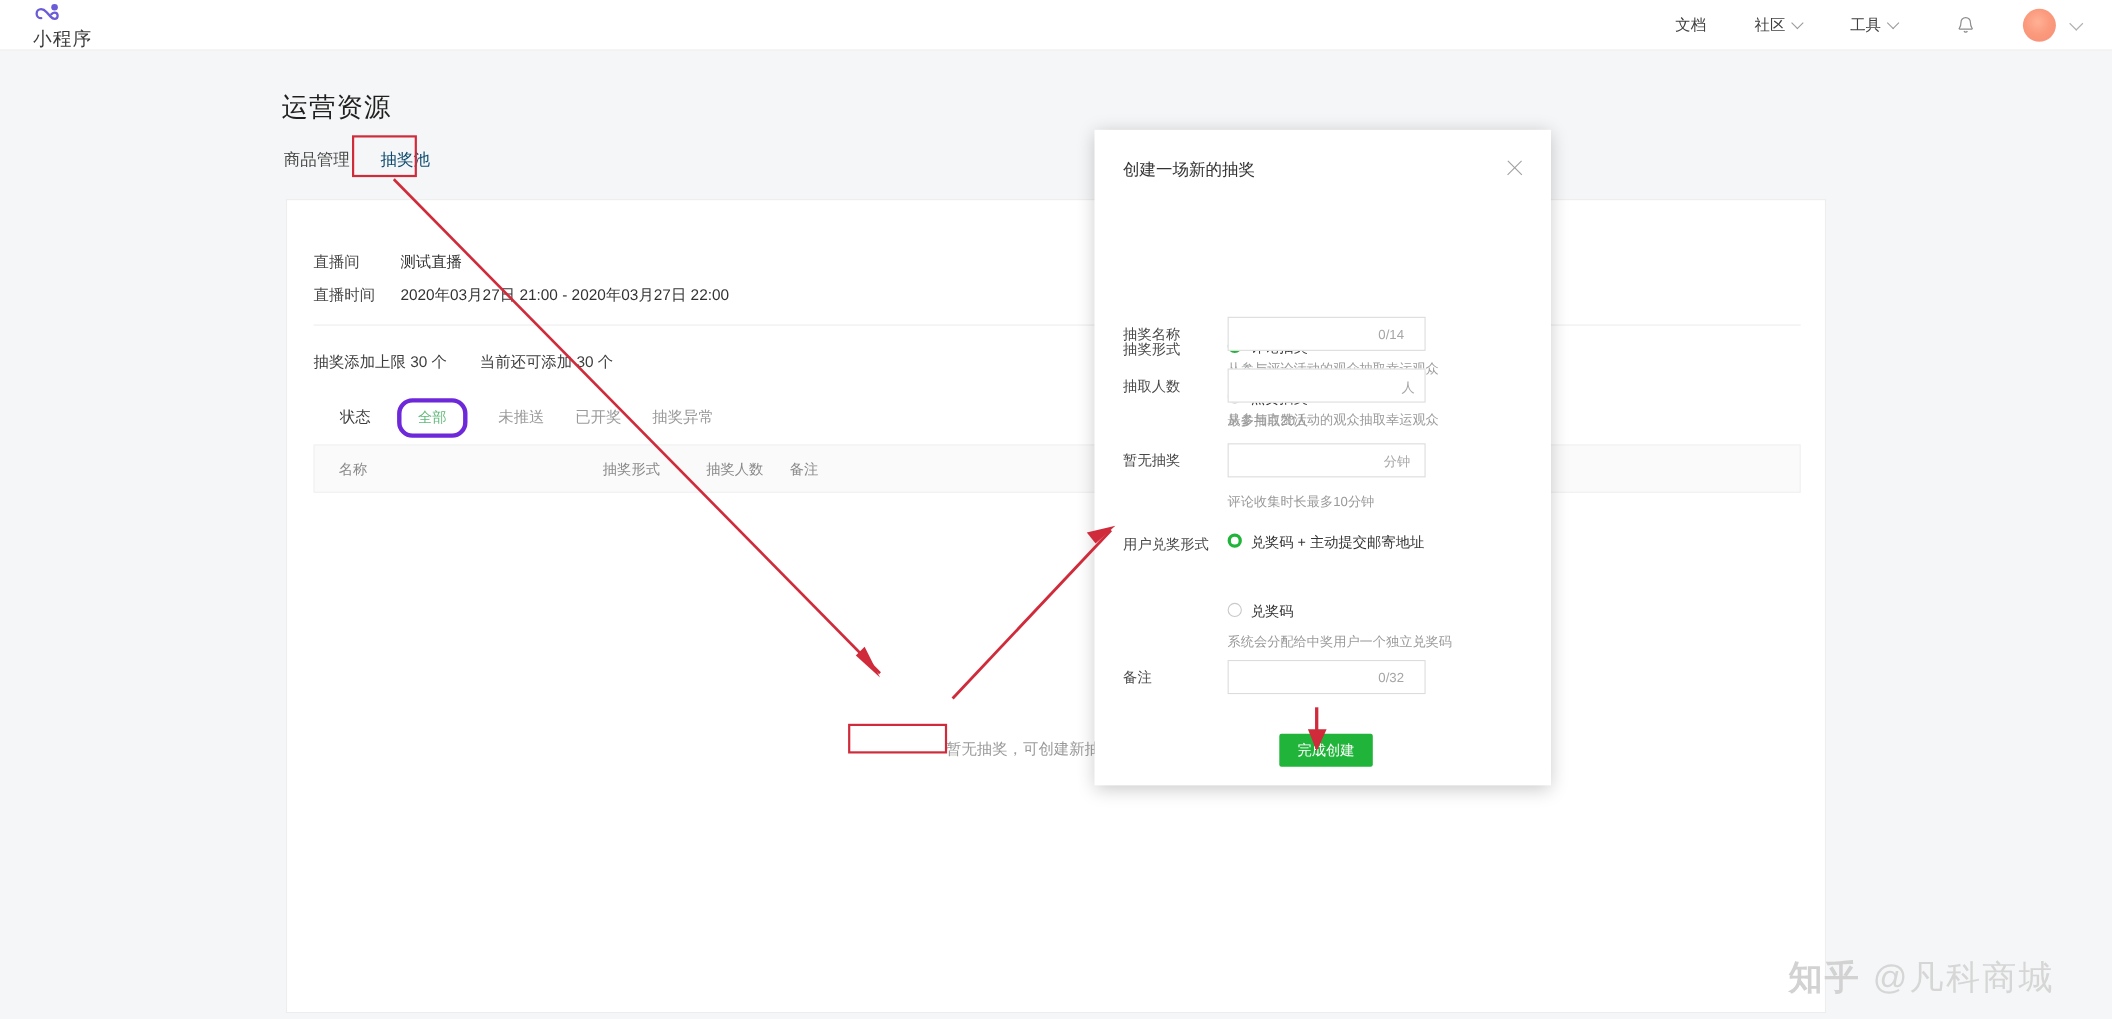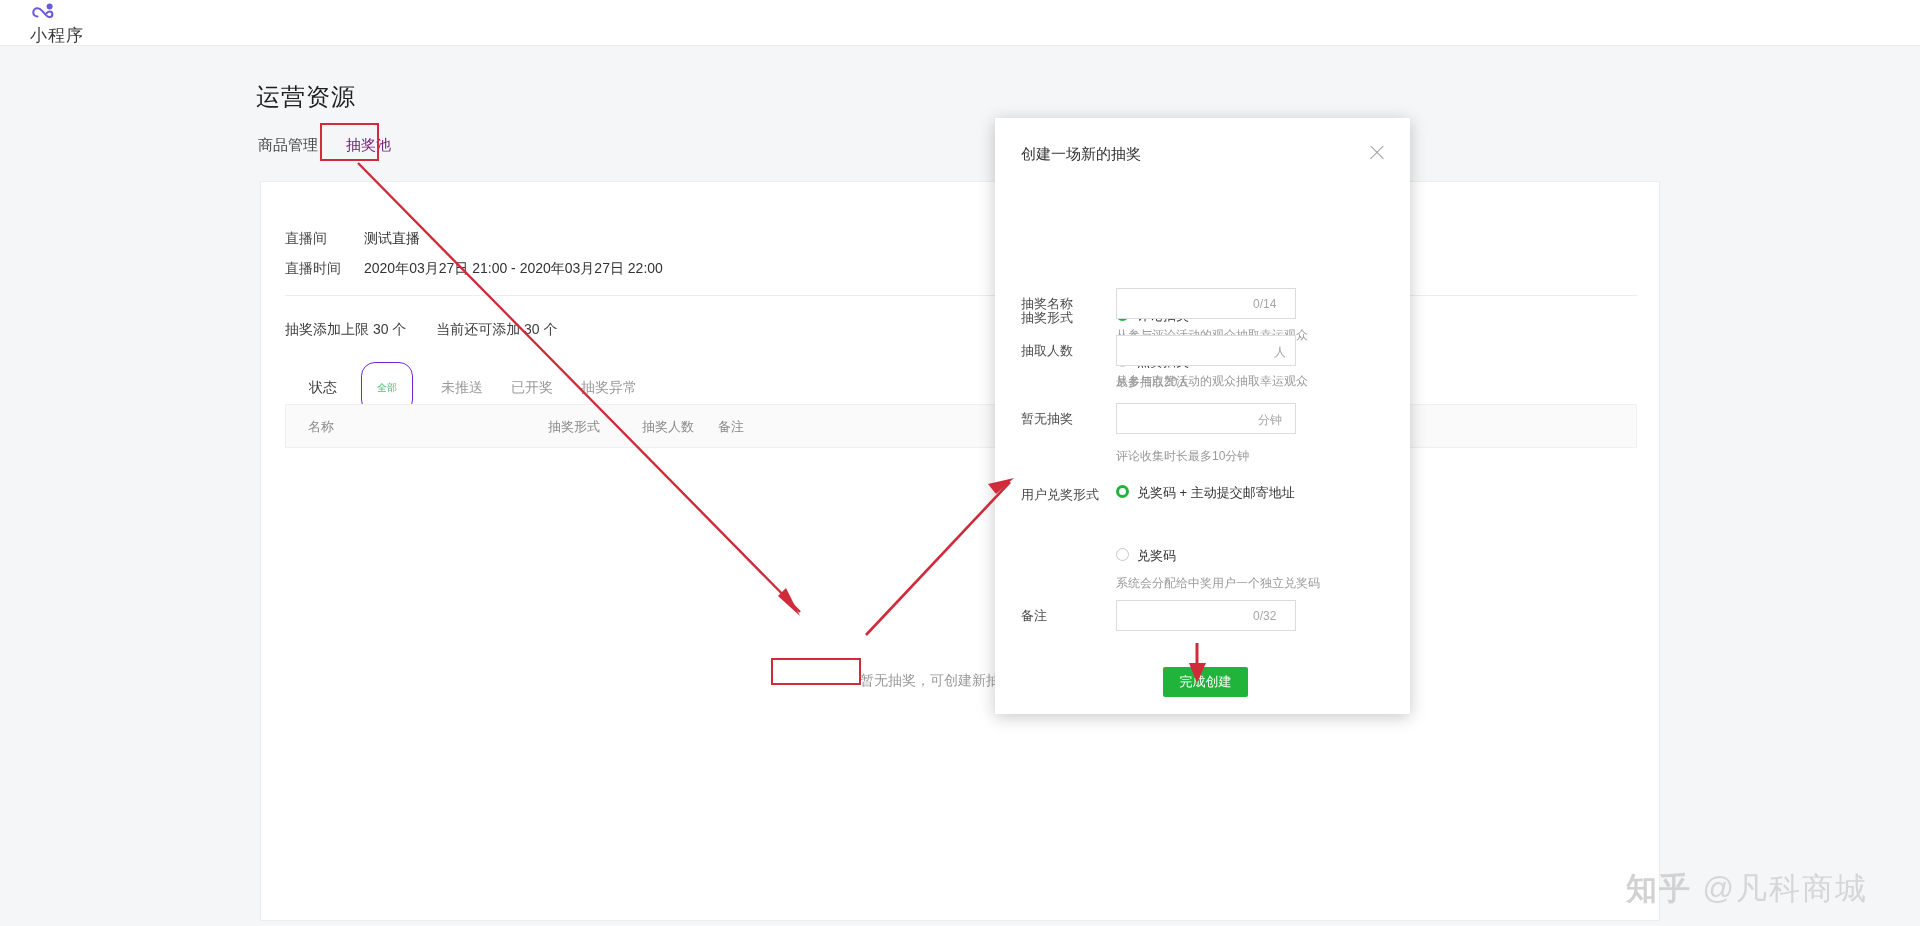--- a/index.html
+++ b/index.html
@@ -141,6 +141,27 @@
     <span class="brand-name">小程序</span>
   </div>
 
+  <div class="nav-right">
+    <div class="nav-item">
+      <span>文档</span>
+    </div>
+    <div class="nav-item">
+      <span>社区</span>
+      <i class="chev"></i>
+    </div>
+    <div class="nav-item">
+      <span>工具</span>
+      <i class="chev"></i>
+    </div>
+    <span class="bell">
+      <svg width="20" height="20" viewBox="0 0 20 20">
+        <path d="M10 3c-2.6 0-4.3 1.9-4.3 4.4 0 3.6-1.1 4.6-1.6 5.3-.2.3 0 .7.4.7h11c.4 0 .6-.4.4-.7-.5-.7-1.6-1.7-1.6-5.3C14.3 4.9 12.6 3 10 3z" fill="none" stroke="#8d8d8d" stroke-width="1.1"></path>
+        <path d="M8.5 15.2a1.6 1.6 0 0 0 3 0" fill="none" stroke="#8d8d8d" stroke-width="1.1"></path>
+      </svg>
+    </span>
+    <span class="avatar"></span>
+    <i class="avatar-chev"></i>
+  </div>
 </div>
 
 <div class="page">

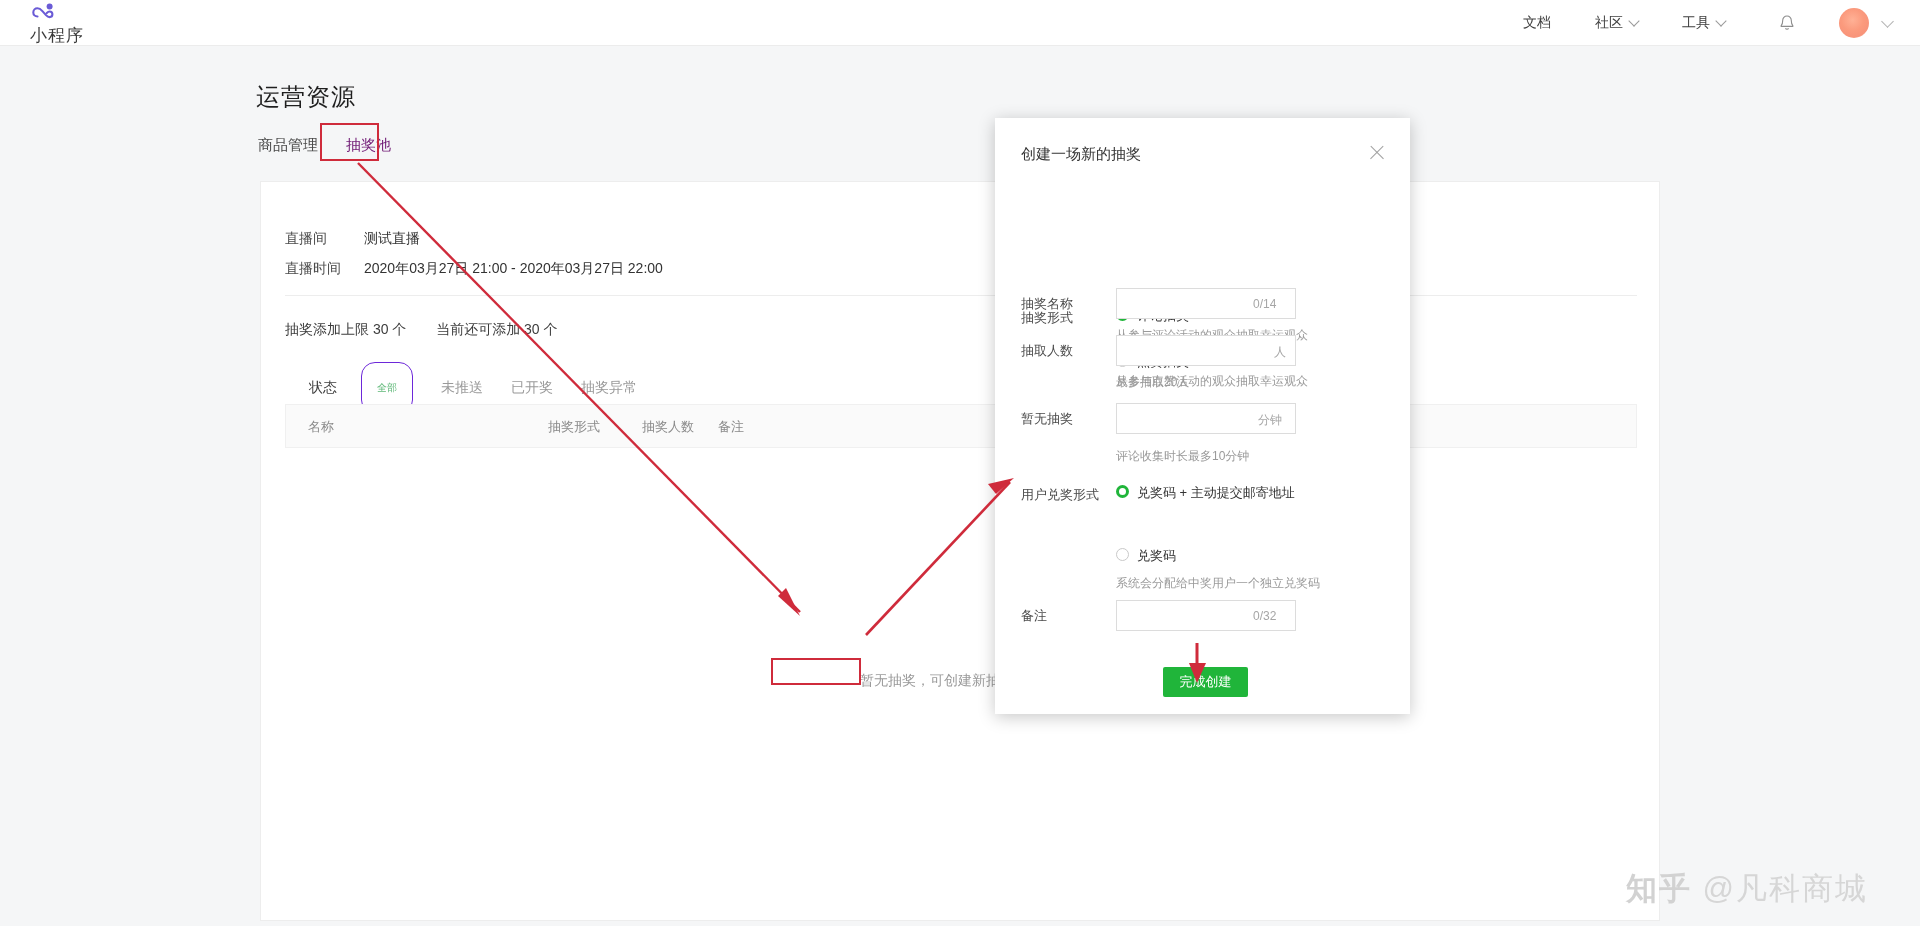--- a/index.html
+++ b/index.html
@@ -49,7 +49,7 @@
   }
   .tabs{position:absolute;left:256px;top:86px;display:flex;align-items:flex-start;}
   .tab{font-size:15px;color:#4a4a4a;margin-right:24px;cursor:pointer;padding:4px 2px;}
-  .tab.active{color:#701a75;}
+  .tab.active{color:#0c4a6e;}
   .tab-hl{
     position:absolute;left:320px;top:77px;width:59px;height:38px;
     border:2px solid #cf2b3b;box-sizing:border-box;pointer-events:none;

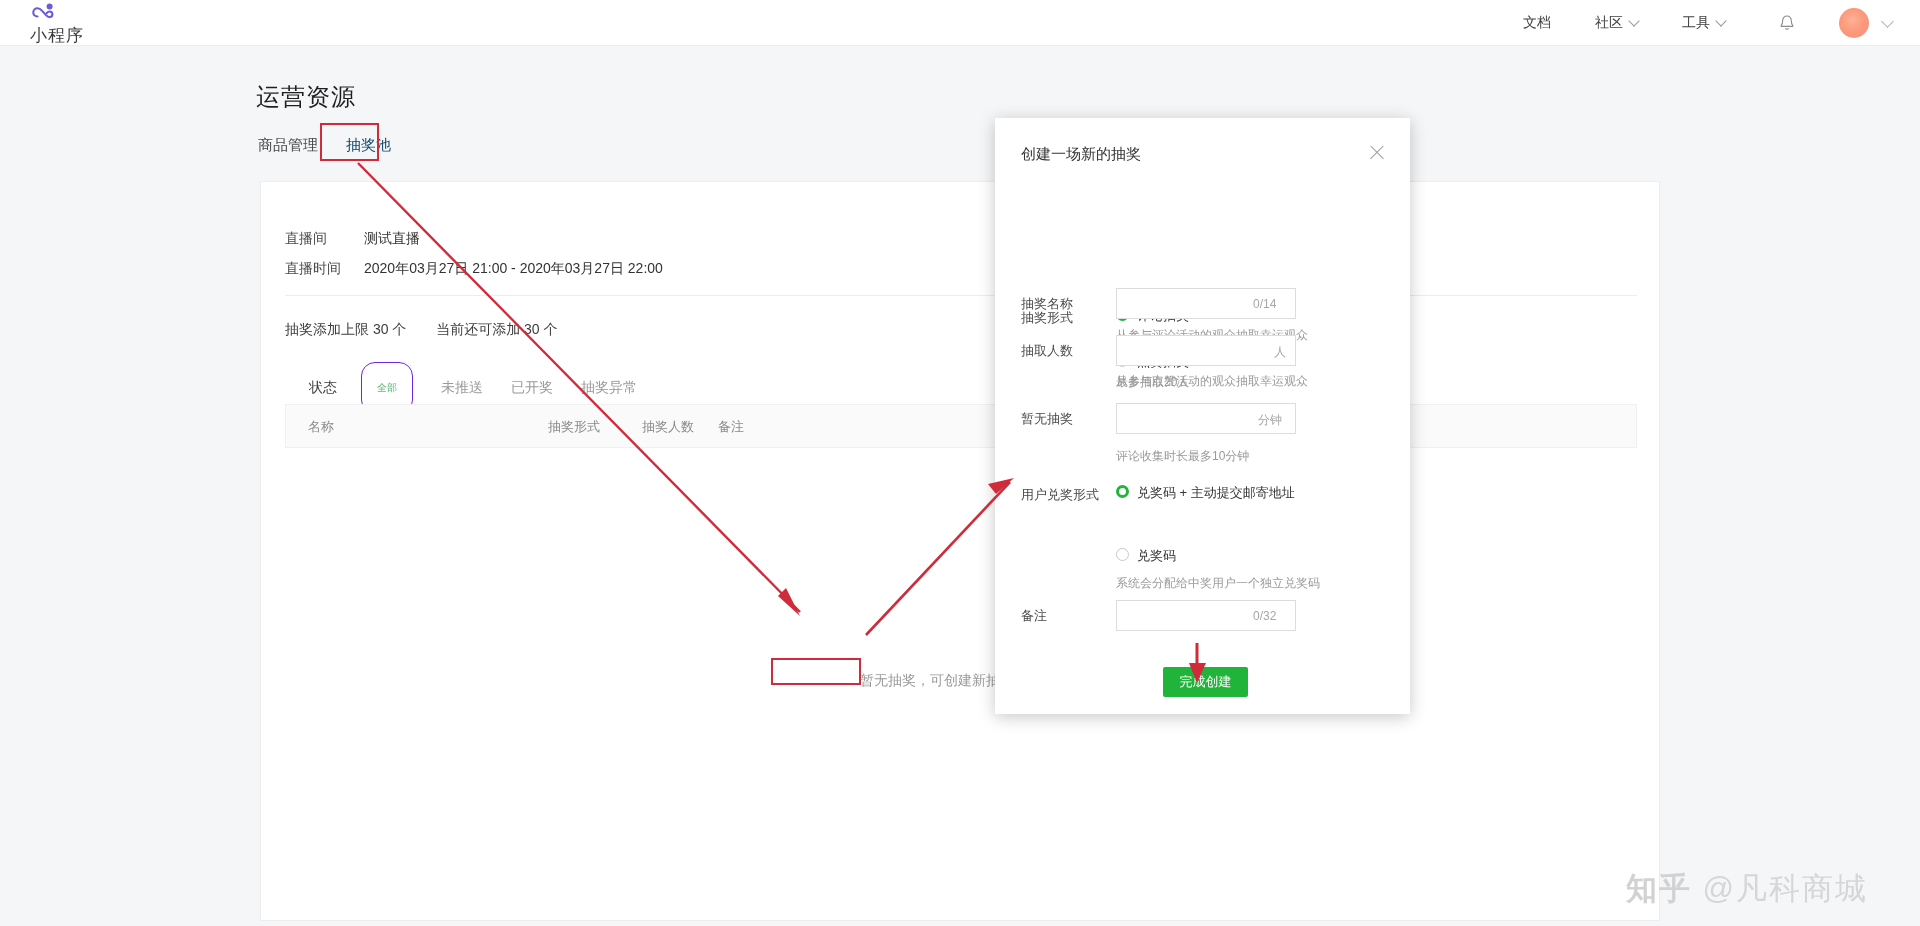--- a/index.html
+++ b/index.html
@@ -67,8 +67,8 @@
   .filter-row{position:absolute;left:24px;top:180px;display:flex;align-items:center;margin-left:24px;}
   .filter-label{font-size:14px;color:#3d3d3d;margin-right:24px;}
   .pill{
-    font-size:10px;color:#5fb878;border:1px solid #6d28d9;border-radius:14px;
-    padding:18px 15px;cursor:pointer;
+    font-size:13px;color:#5fb878;border:4px solid #6d28d9;border-radius:14px;
+    padding:5px 15px;cursor:pointer;
   }
   .filter-opt{font-size:14px;color:#9a9a9a;margin-left:28px;cursor:pointer;}
   .thead{

